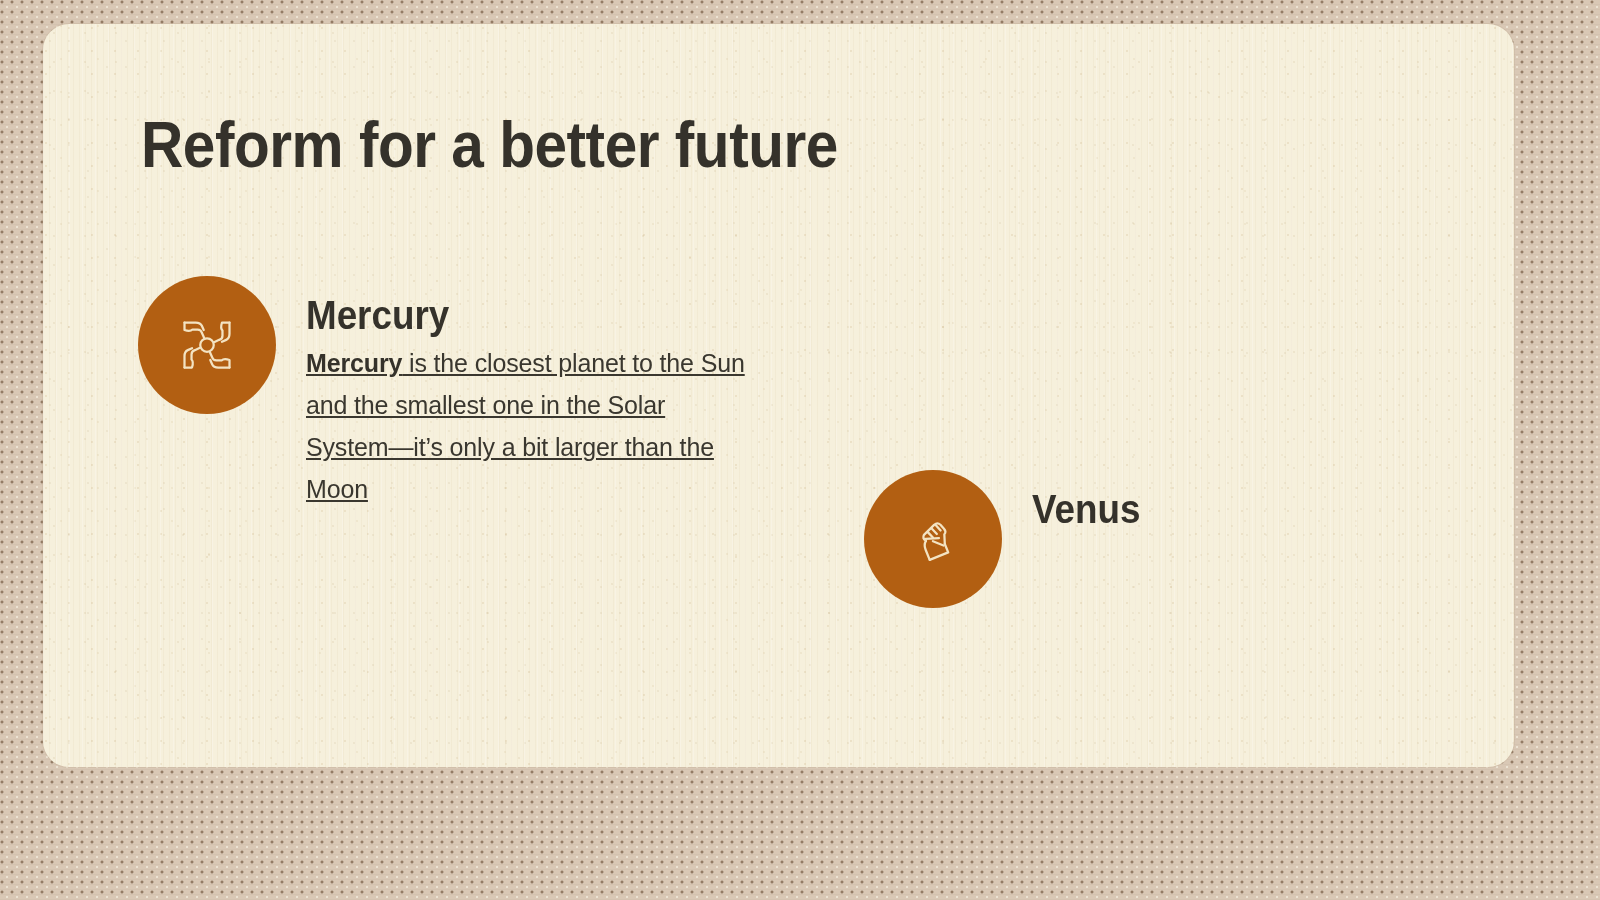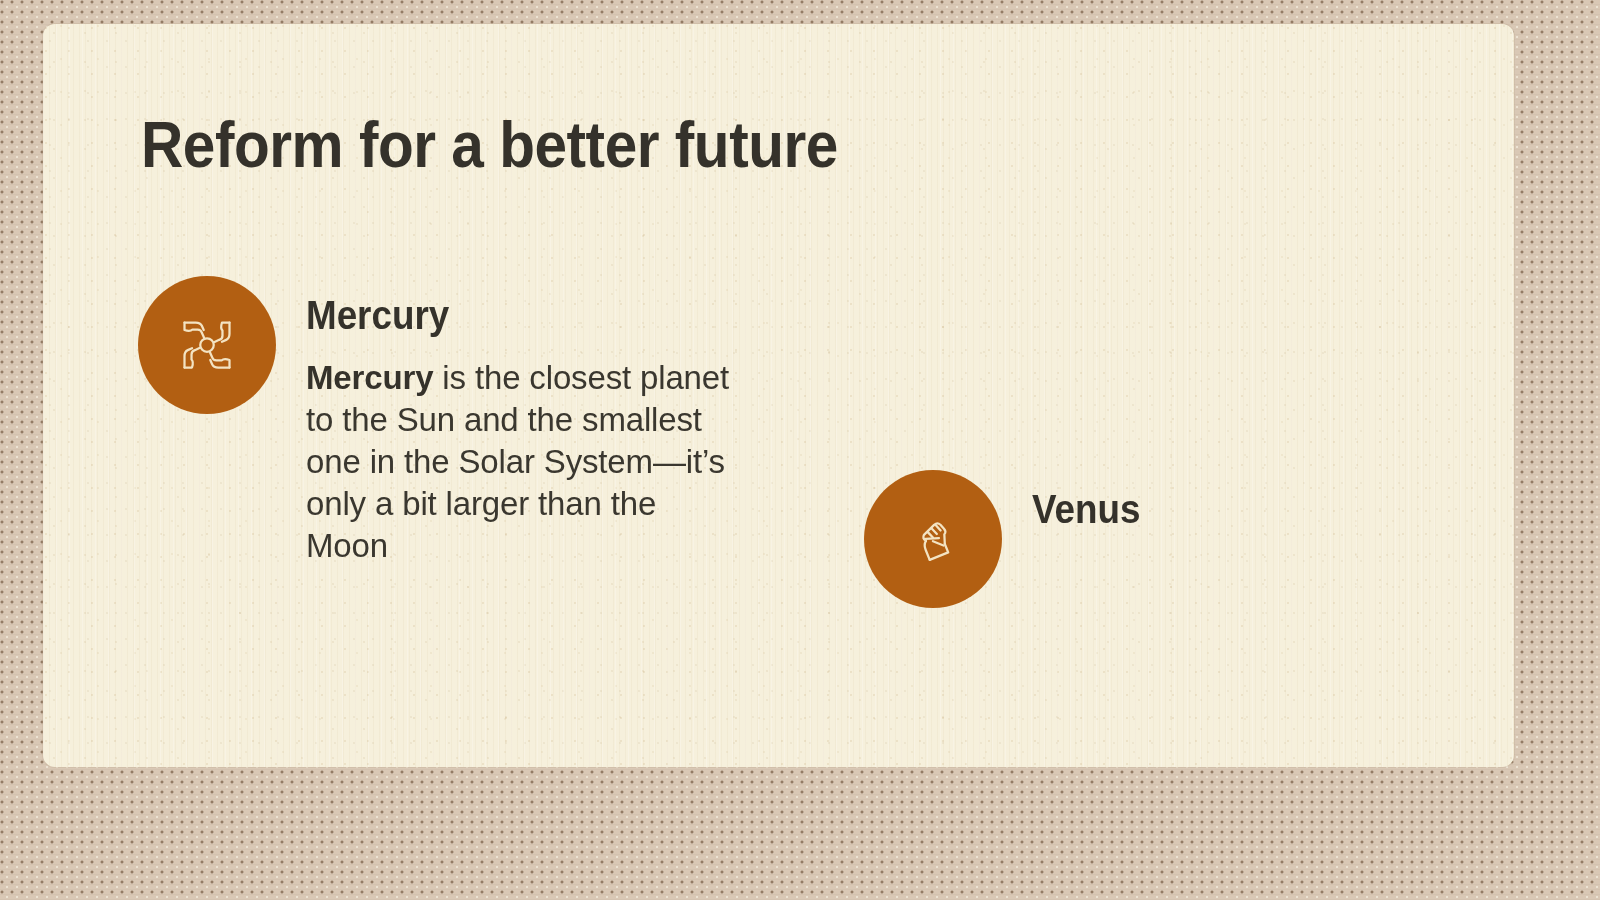--- a/index.html
+++ b/index.html
@@ -47,7 +47,7 @@
     top: 24px;
     width: 1471px;
     height: 743px;
-    border-radius: 12px;
+    border-radius: 26px;
     background-color: #f6f0dc;
     overflow: hidden;
     box-shadow: 0 0 0 1px rgba(180,160,130,0.22);

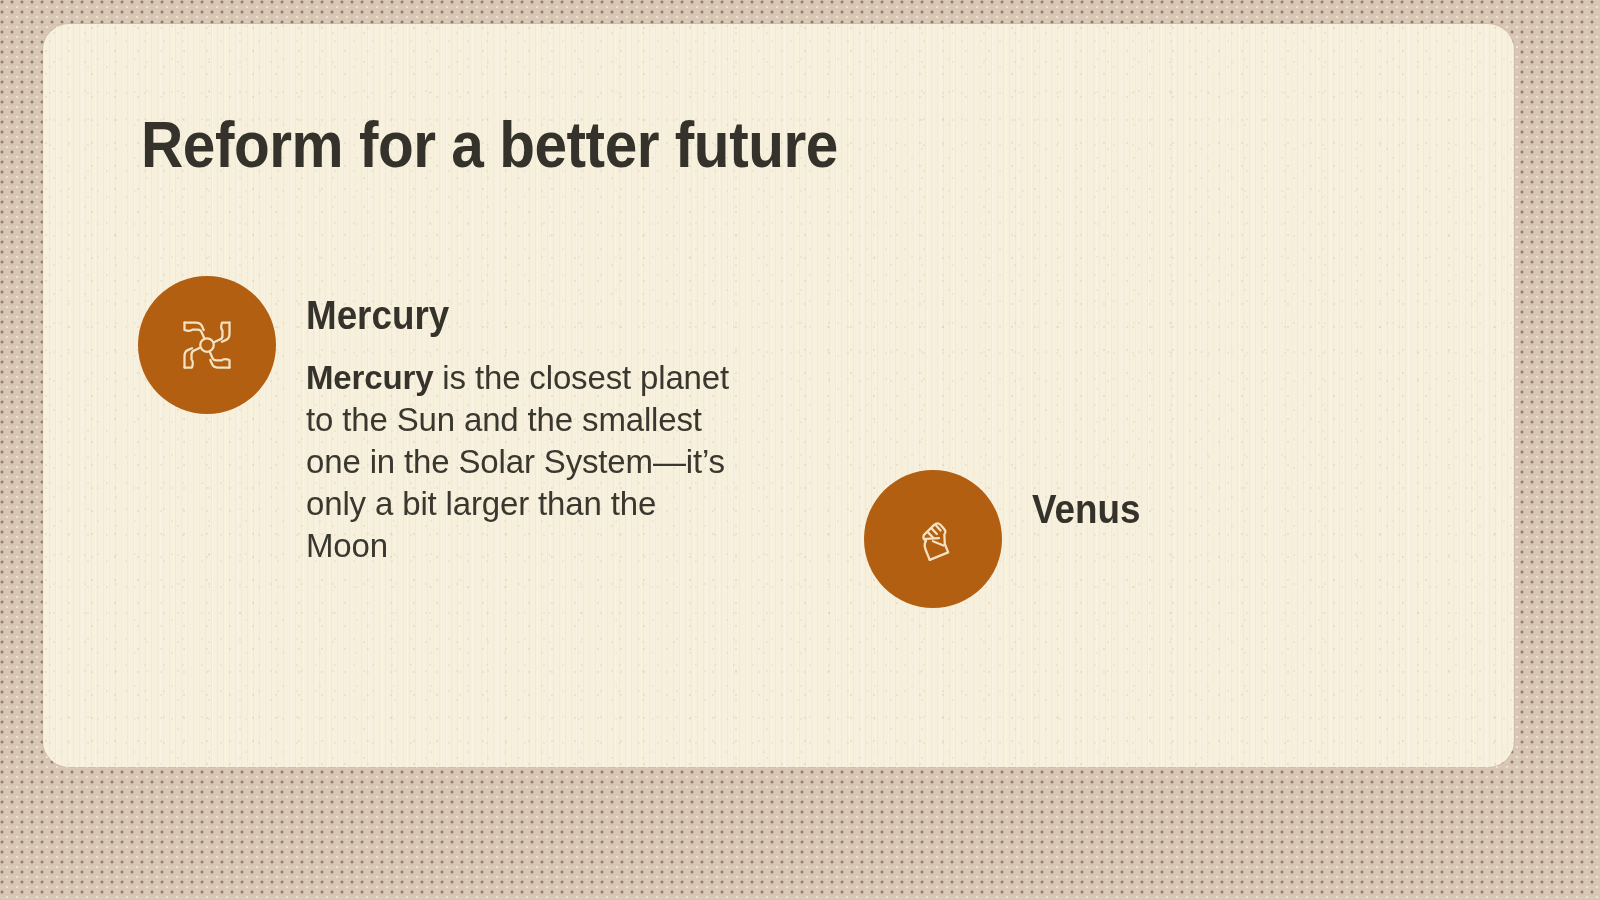--- a/index.html
+++ b/index.html
@@ -138,13 +138,14 @@
   }
 
   .feature-body {
-    margin-top: 21px;
+    margin-top: 6px;
     font-family: "Liberation Sans", sans-serif;
-    font-size: 33px;
+    font-size: 25px;
     line-height: 42px;
     color: #3a372f;
     font-weight: 400;
     letter-spacing: -0.15px;
+    text-decoration: underline;
   }
   .feature-body b { font-weight: bold; color: #35322b; }
 

